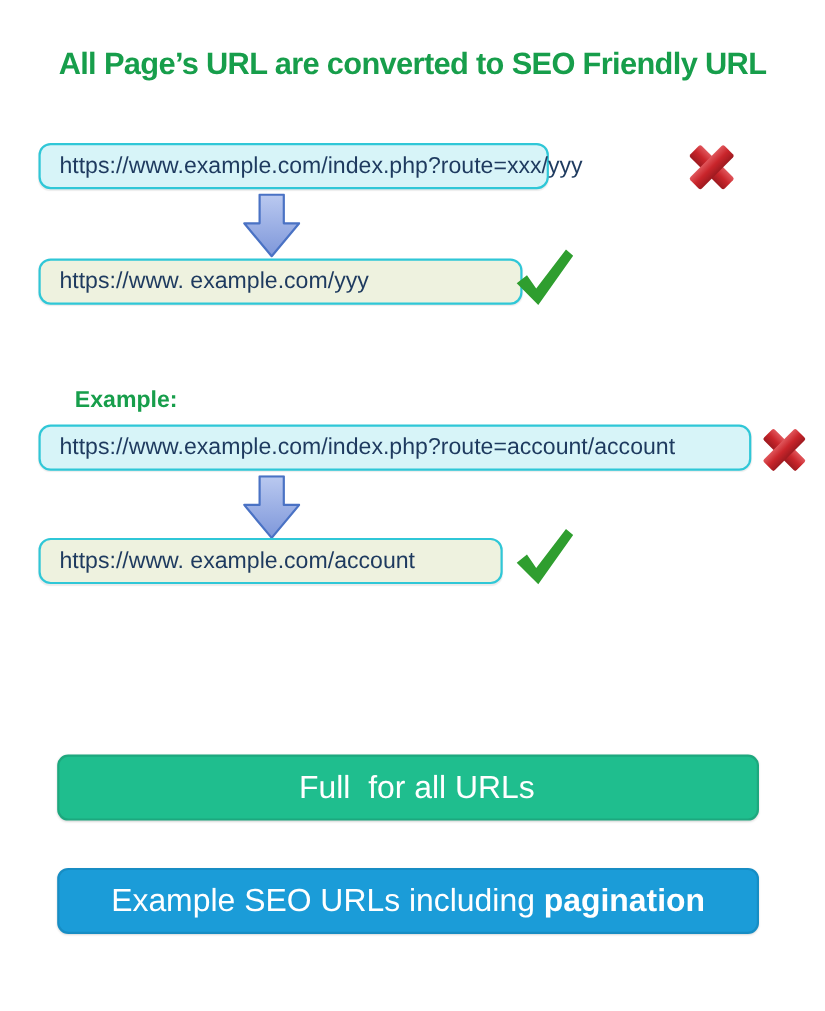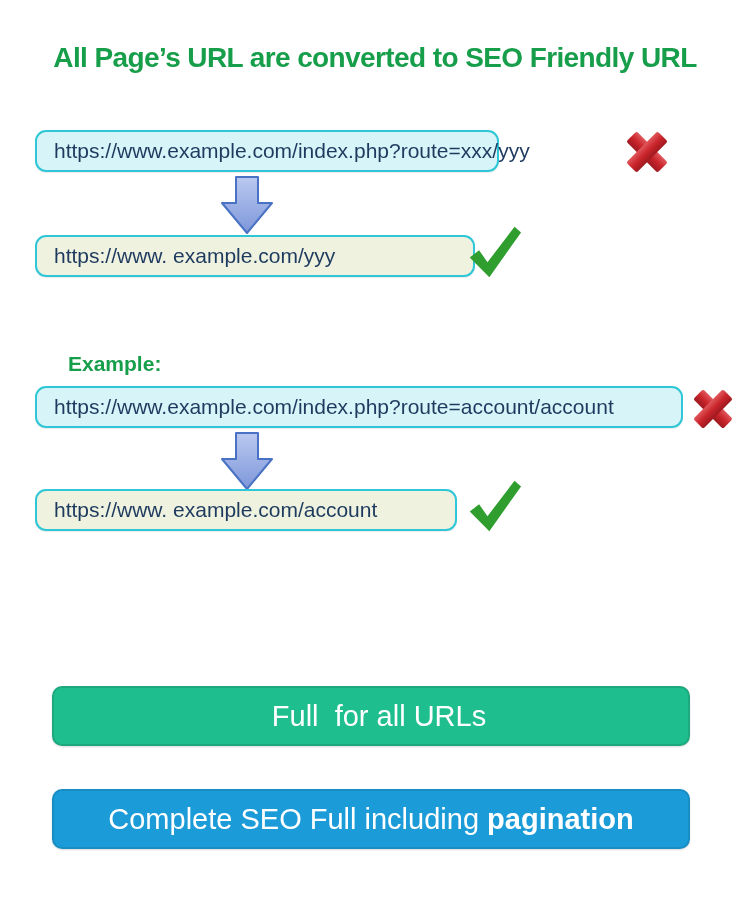--- a/index.html
+++ b/index.html
@@ -169,7 +169,7 @@
   </div>
 
   <div class="banner banner-blue">
-    <span>Complete SEO Full including </span><b>pagination</b><span></span>
+    <span>Example SEO URLs including </span><b>pagination</b><span></span>
   </div>
 
 </div>

